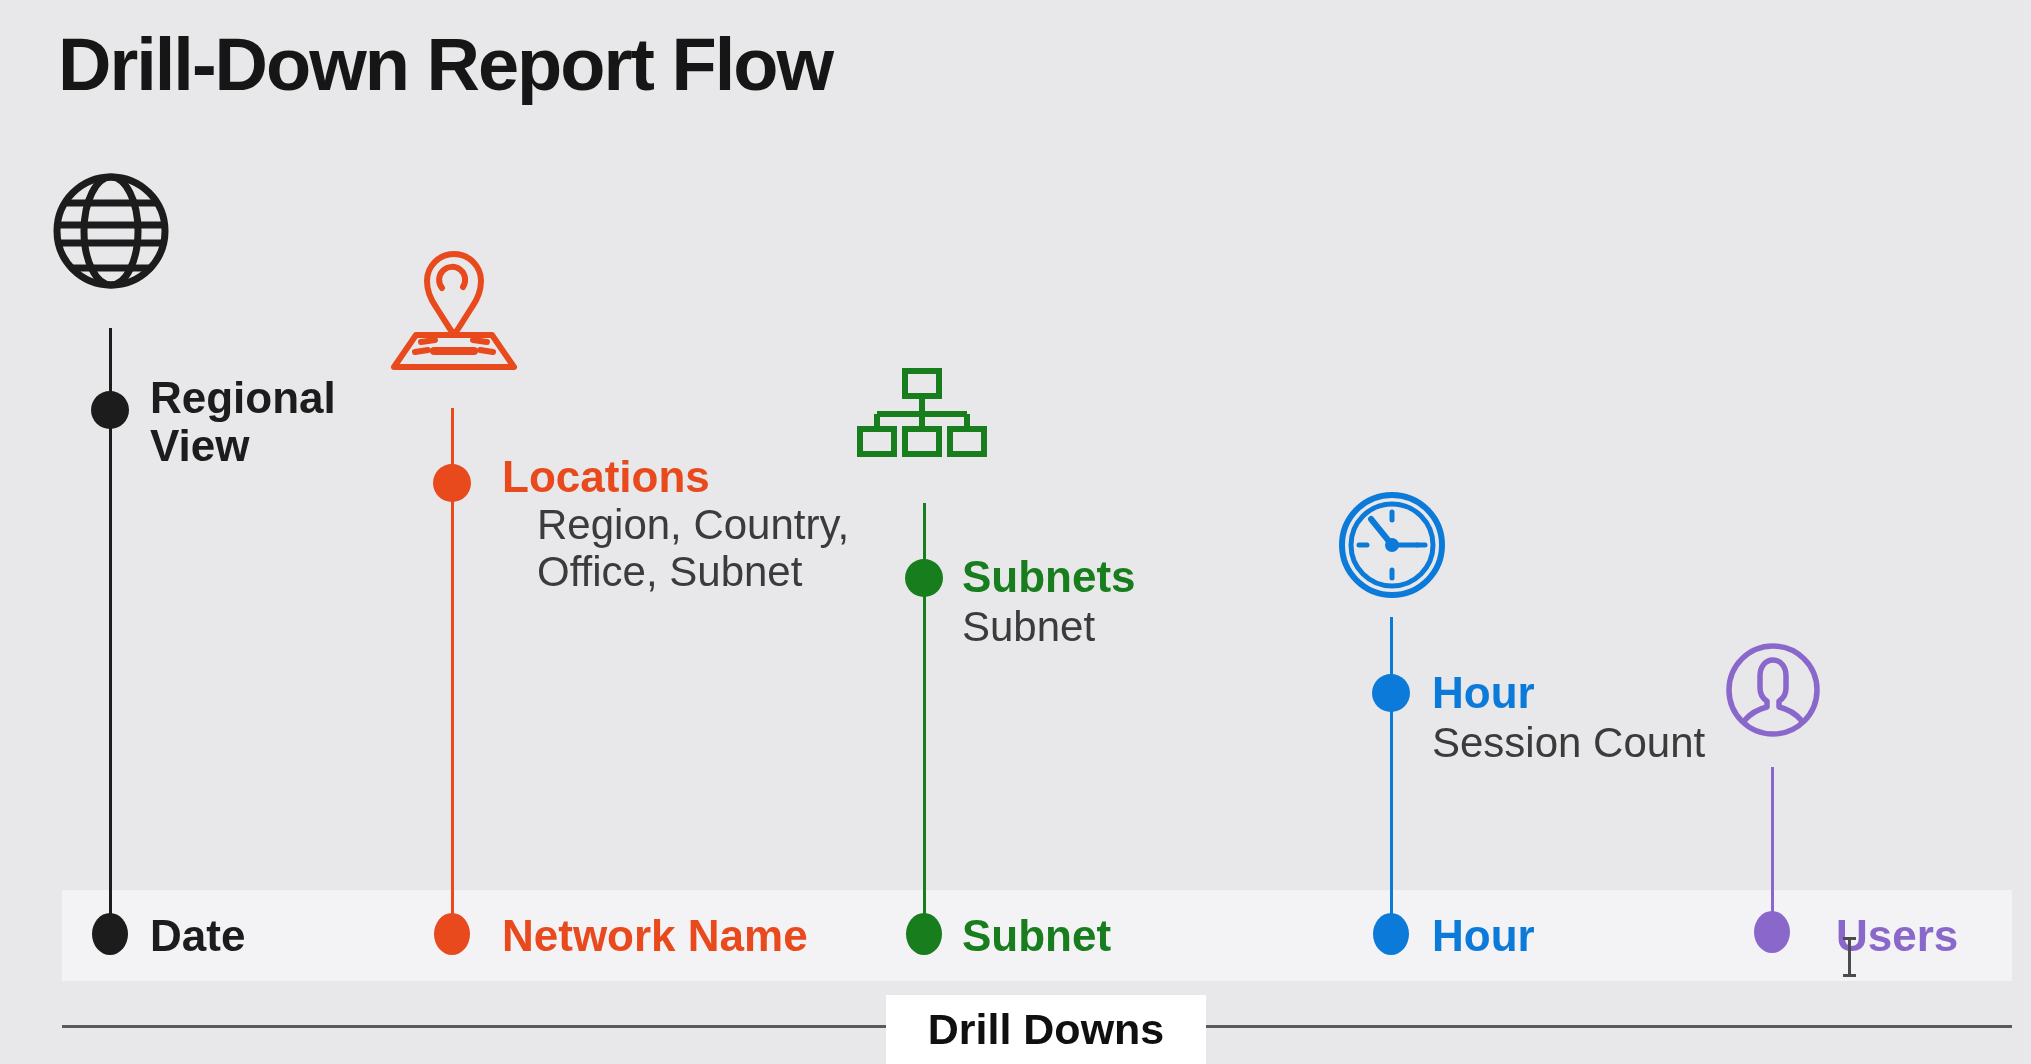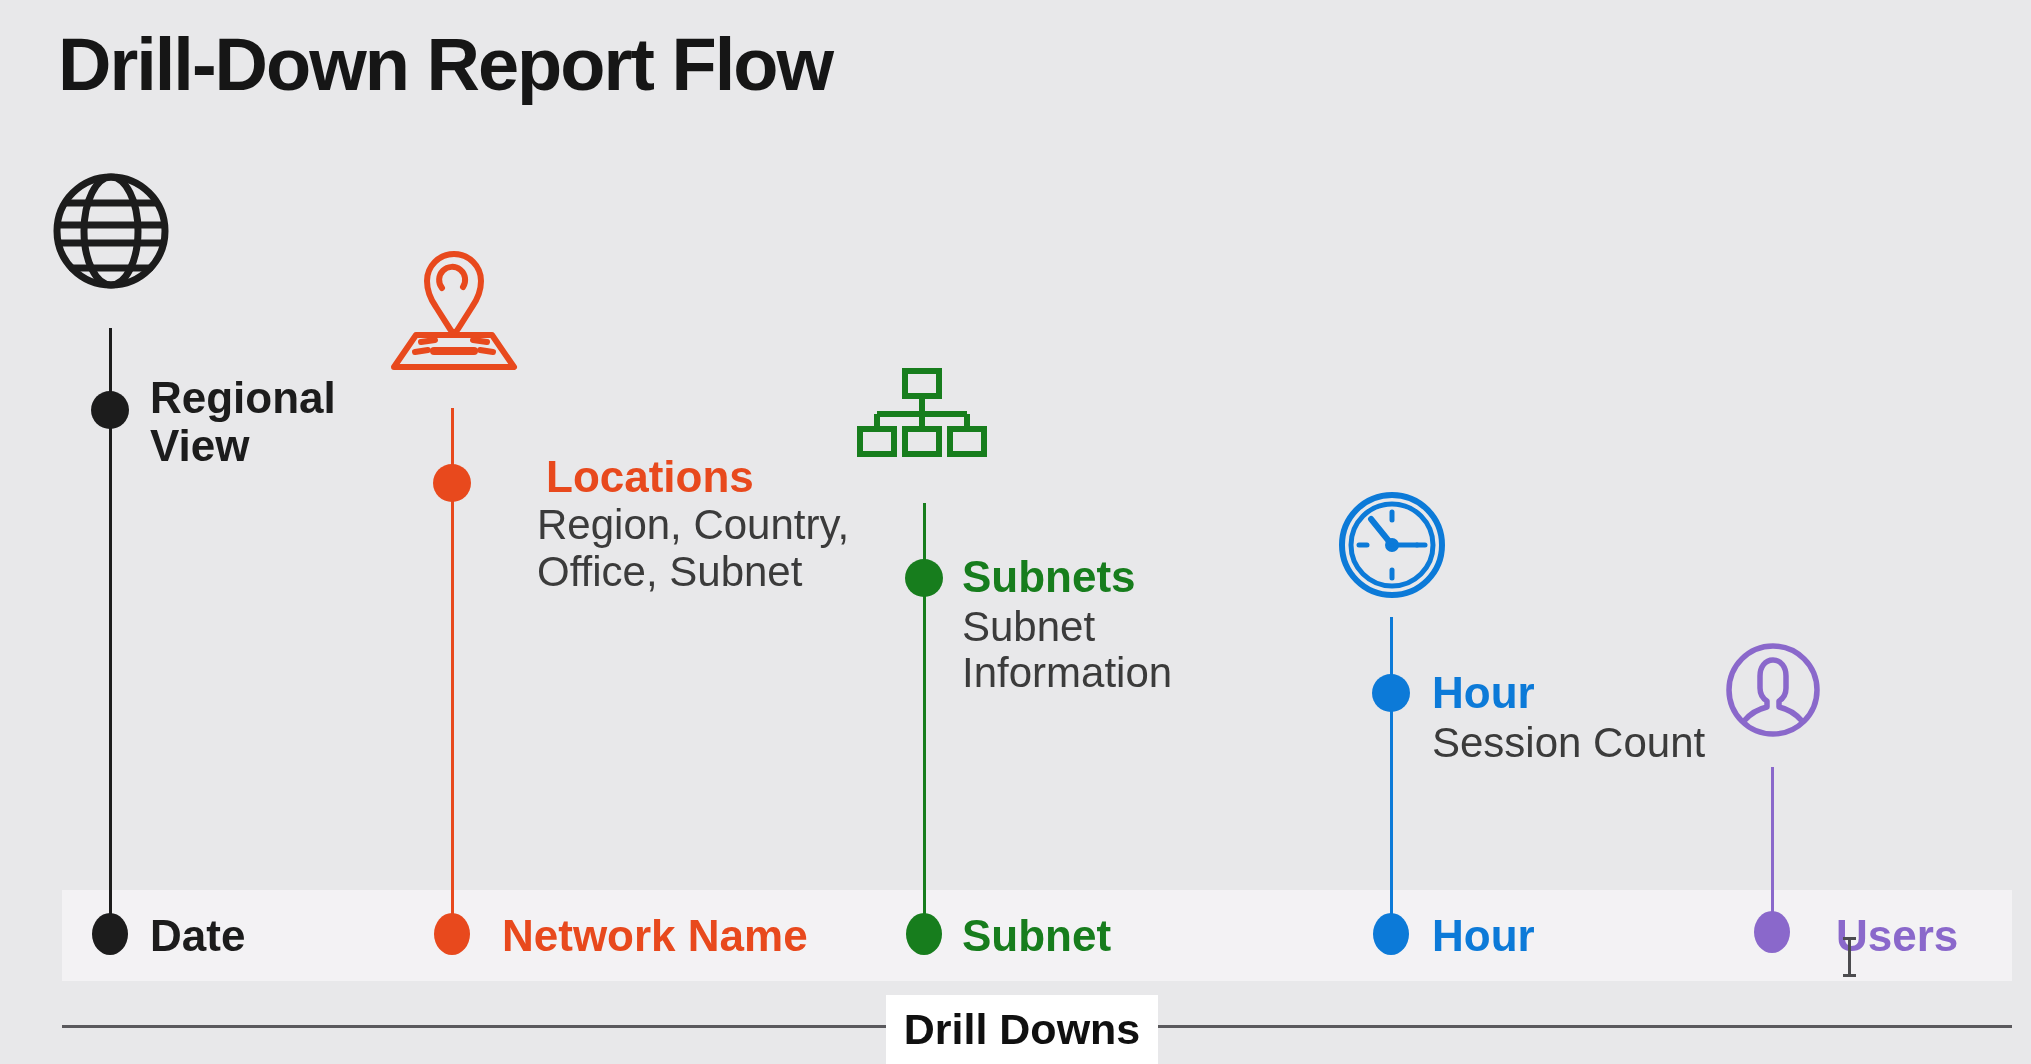--- a/index.html
+++ b/index.html
@@ -39,7 +39,7 @@
   .s2 .icon{left:388px;top:243px;width:132px;height:132px;}
   .s2 .vline{left:451px;top:408px;height:527px;}
   .s2 .dot-mid{left:433px;top:464px;}
-  .s2 .stage-label{left:502px;top:453px;margin-left:44px;}
+  .s2 .stage-label{left:502px;top:453px;}
   .s2 .desc{left:502px;top:501px;margin-left:35px;}
   .s2 .dot-axis{left:434px;top:913px;}
   .s2 .axis-label{left:502px;top:912px;}

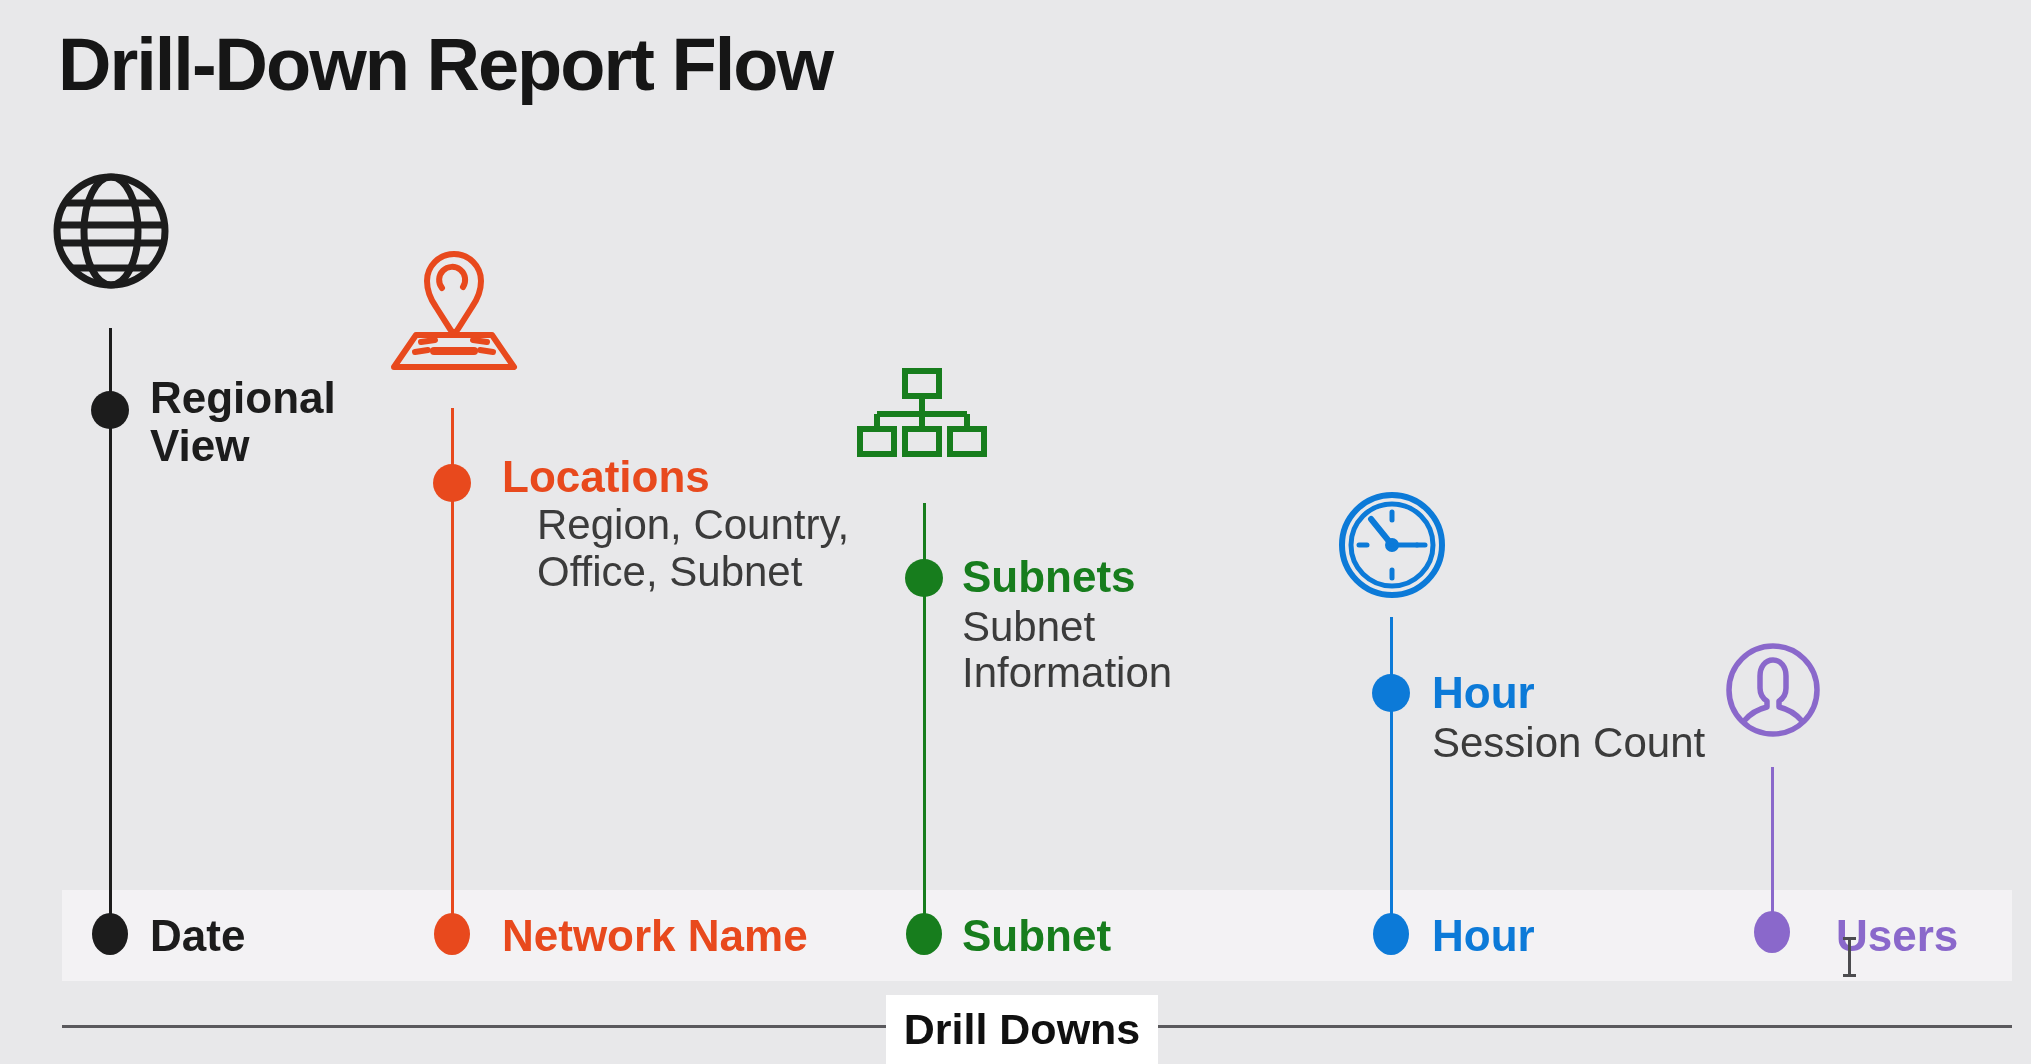--- a/index.html
+++ b/index.html
@@ -147,7 +147,6 @@
     <div class="stage-label">Subnets</div>
     <div class="desc">
       <div>Subnet</div>
-      <div>Information</div>
     </div>
     <div class="dot-axis"></div>
     <div class="axis-label">Subnet</div>

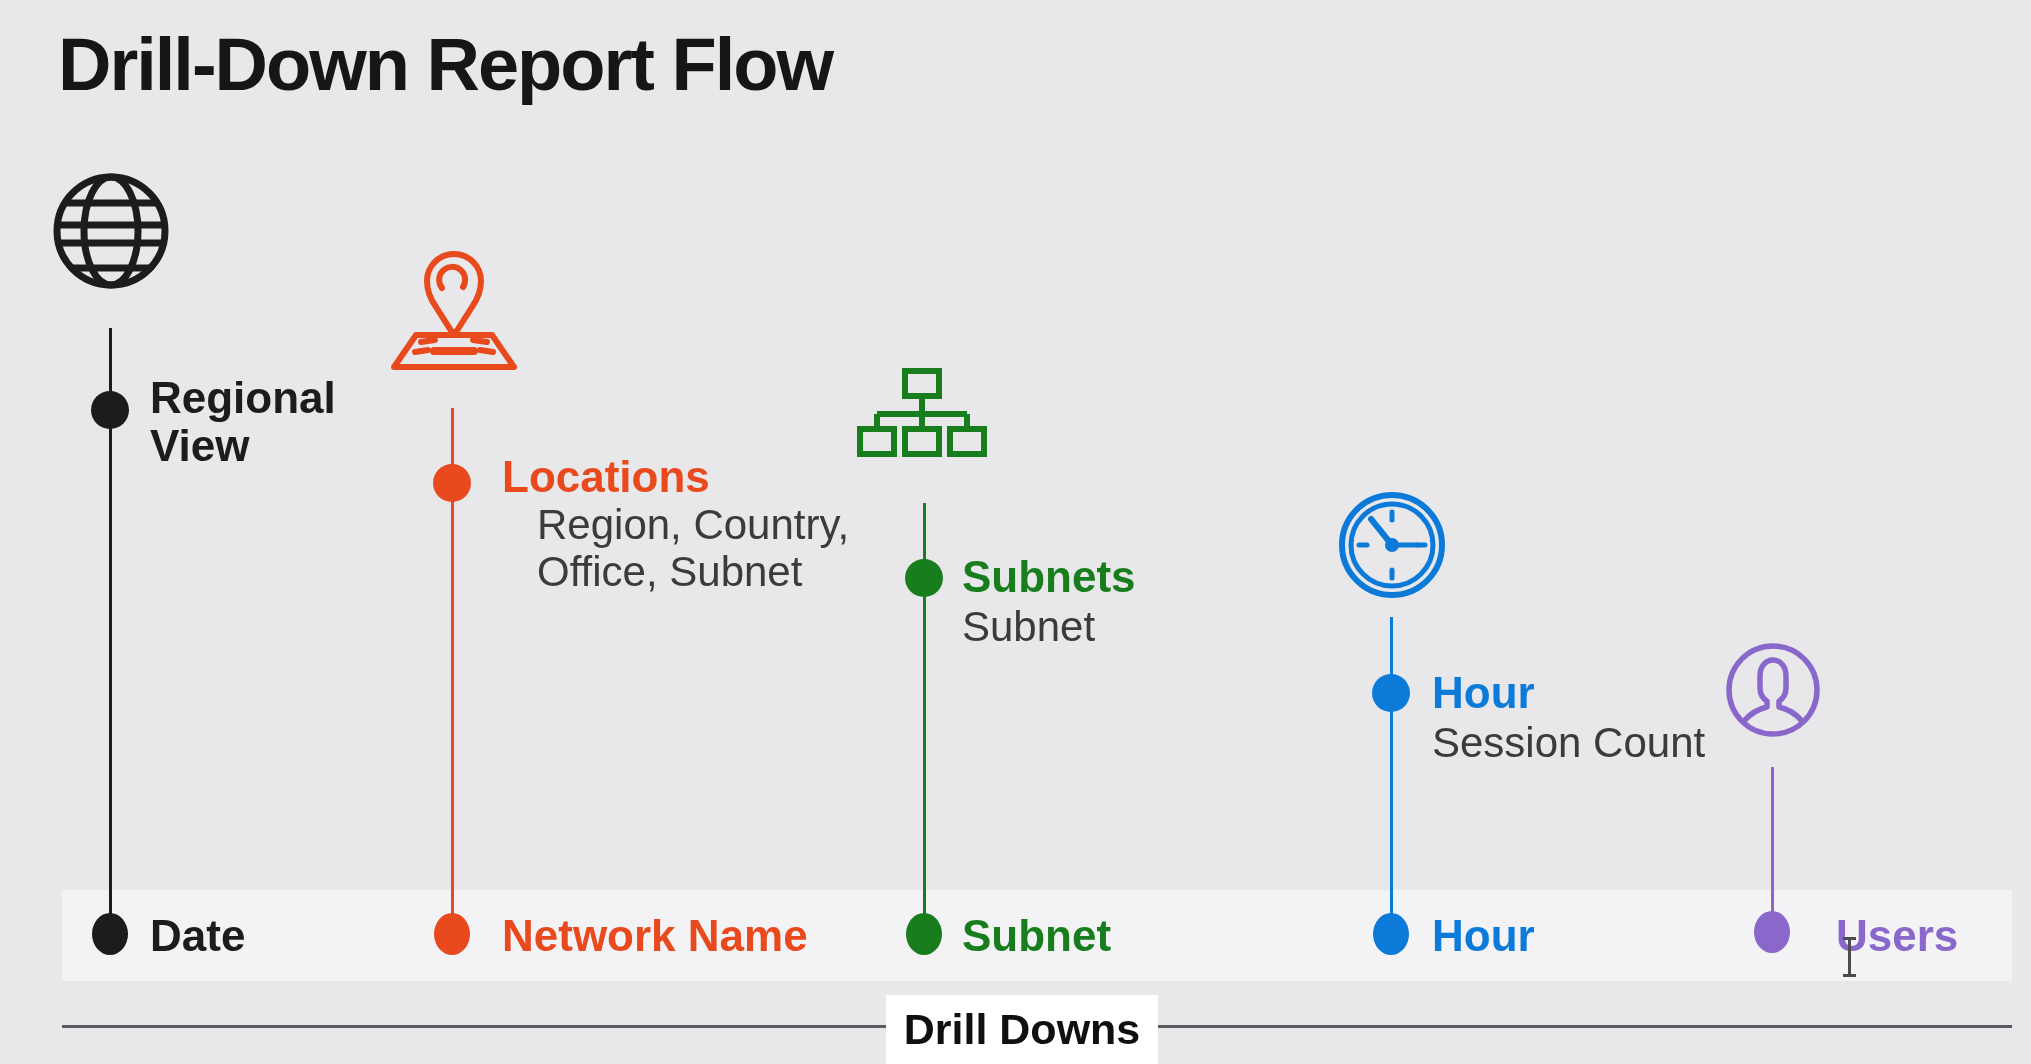--- a/index.html
+++ b/index.html
@@ -12,7 +12,7 @@
   .axis-strip{position:absolute;left:62px;top:890px;width:1950px;height:91px;background:#f3f2f4;}
   .divider{position:absolute;left:62px;top:1025px;width:1950px;height:3px;background:#5a595d;}
 
-  .caption-box{position:absolute;left:886px;top:995px;width:272px;height:69px;background:#ffffff;
+  .caption-box{position:absolute;left:886px;top:995px;width:320px;height:69px;background:#ffffff;
                display:flex;align-items:center;justify-content:center;}
   .caption-box span{font-size:43px;font-weight:700;color:#101010;white-space:nowrap;}
 

